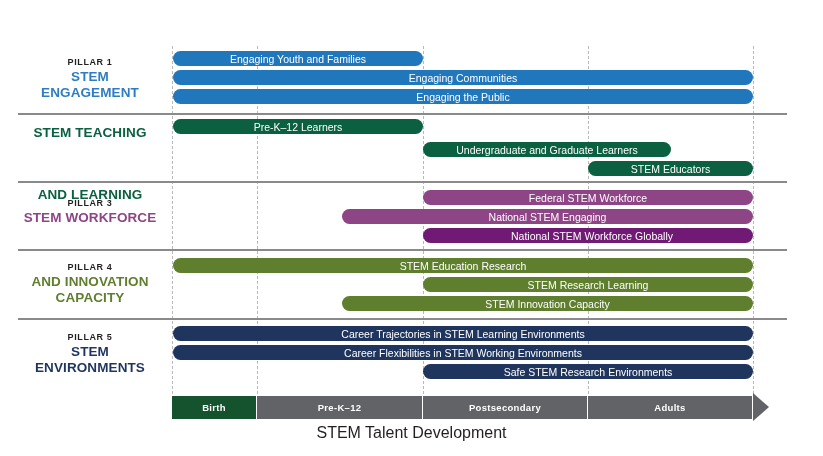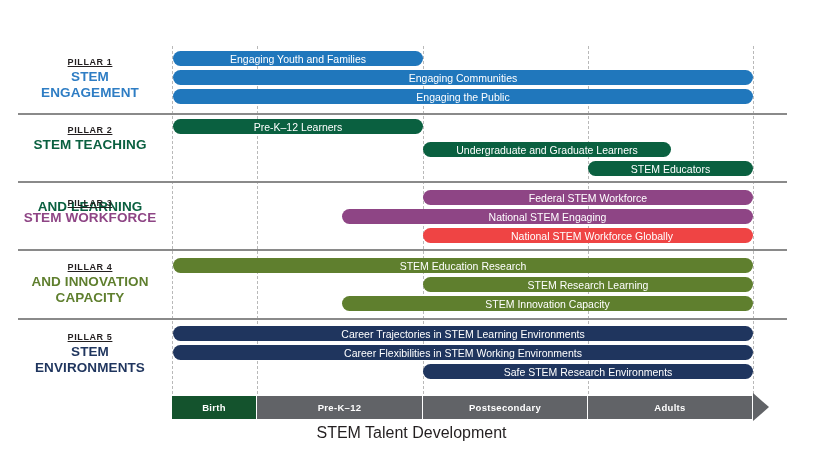--- a/index.html
+++ b/index.html
@@ -27,7 +27,7 @@
   }
   .pillar-kicker{
     font-size:9px;font-weight:bold;color:#231f20;letter-spacing:.6px;
-    display:block;margin-bottom:1px;text-decoration:underline;
+    display:block;margin-bottom:1px;
   }
   .pillar-title{
     font-size:13.5px;font-weight:bold;letter-spacing:.1px;display:block;

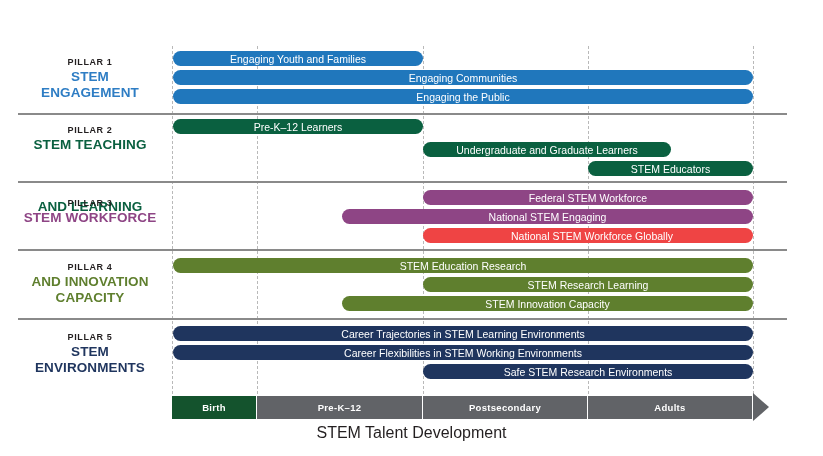--- a/index.html
+++ b/index.html
@@ -97,7 +97,6 @@
         <span class="bar-label">Engaging the Public</span>
       </div>
       <div class="pillar-label" style="top: 125px;">
-        <span class="pillar-kicker">PILLAR 2</span>
         <span class="pillar-title" style="color: rgb(10, 96, 64);">STEM TEACHING</span>
         <span class="pillar-title" style="color: rgb(10, 96, 64); margin-top: 46px;">AND LEARNING</span>
       </div>

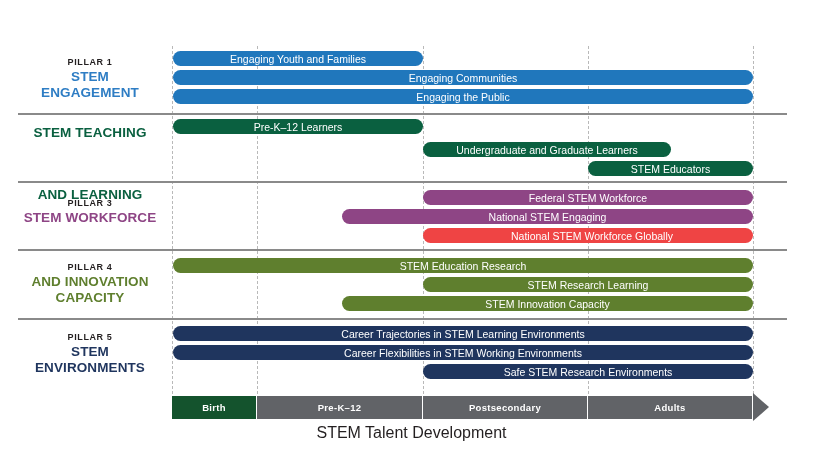--- a/index.html
+++ b/index.html
@@ -119,7 +119,7 @@
       <div class="bar" style="left: 342px; width: 411px; top: 209px; background: rgb(142, 69, 133);">
         <span class="bar-label">National STEM Engaging</span>
       </div>
-      <div class="bar" style="left: 423px; width: 330px; top: 228px; background: #ef4444; padding-left: 16px;">
+      <div class="bar" style="left: 423px; width: 330px; top: 228px; background: #701a75; padding-left: 16px;">
         <span class="bar-label">National STEM Workforce Globally</span>
       </div>
       <div class="pillar-label" style="top: 262px;">

